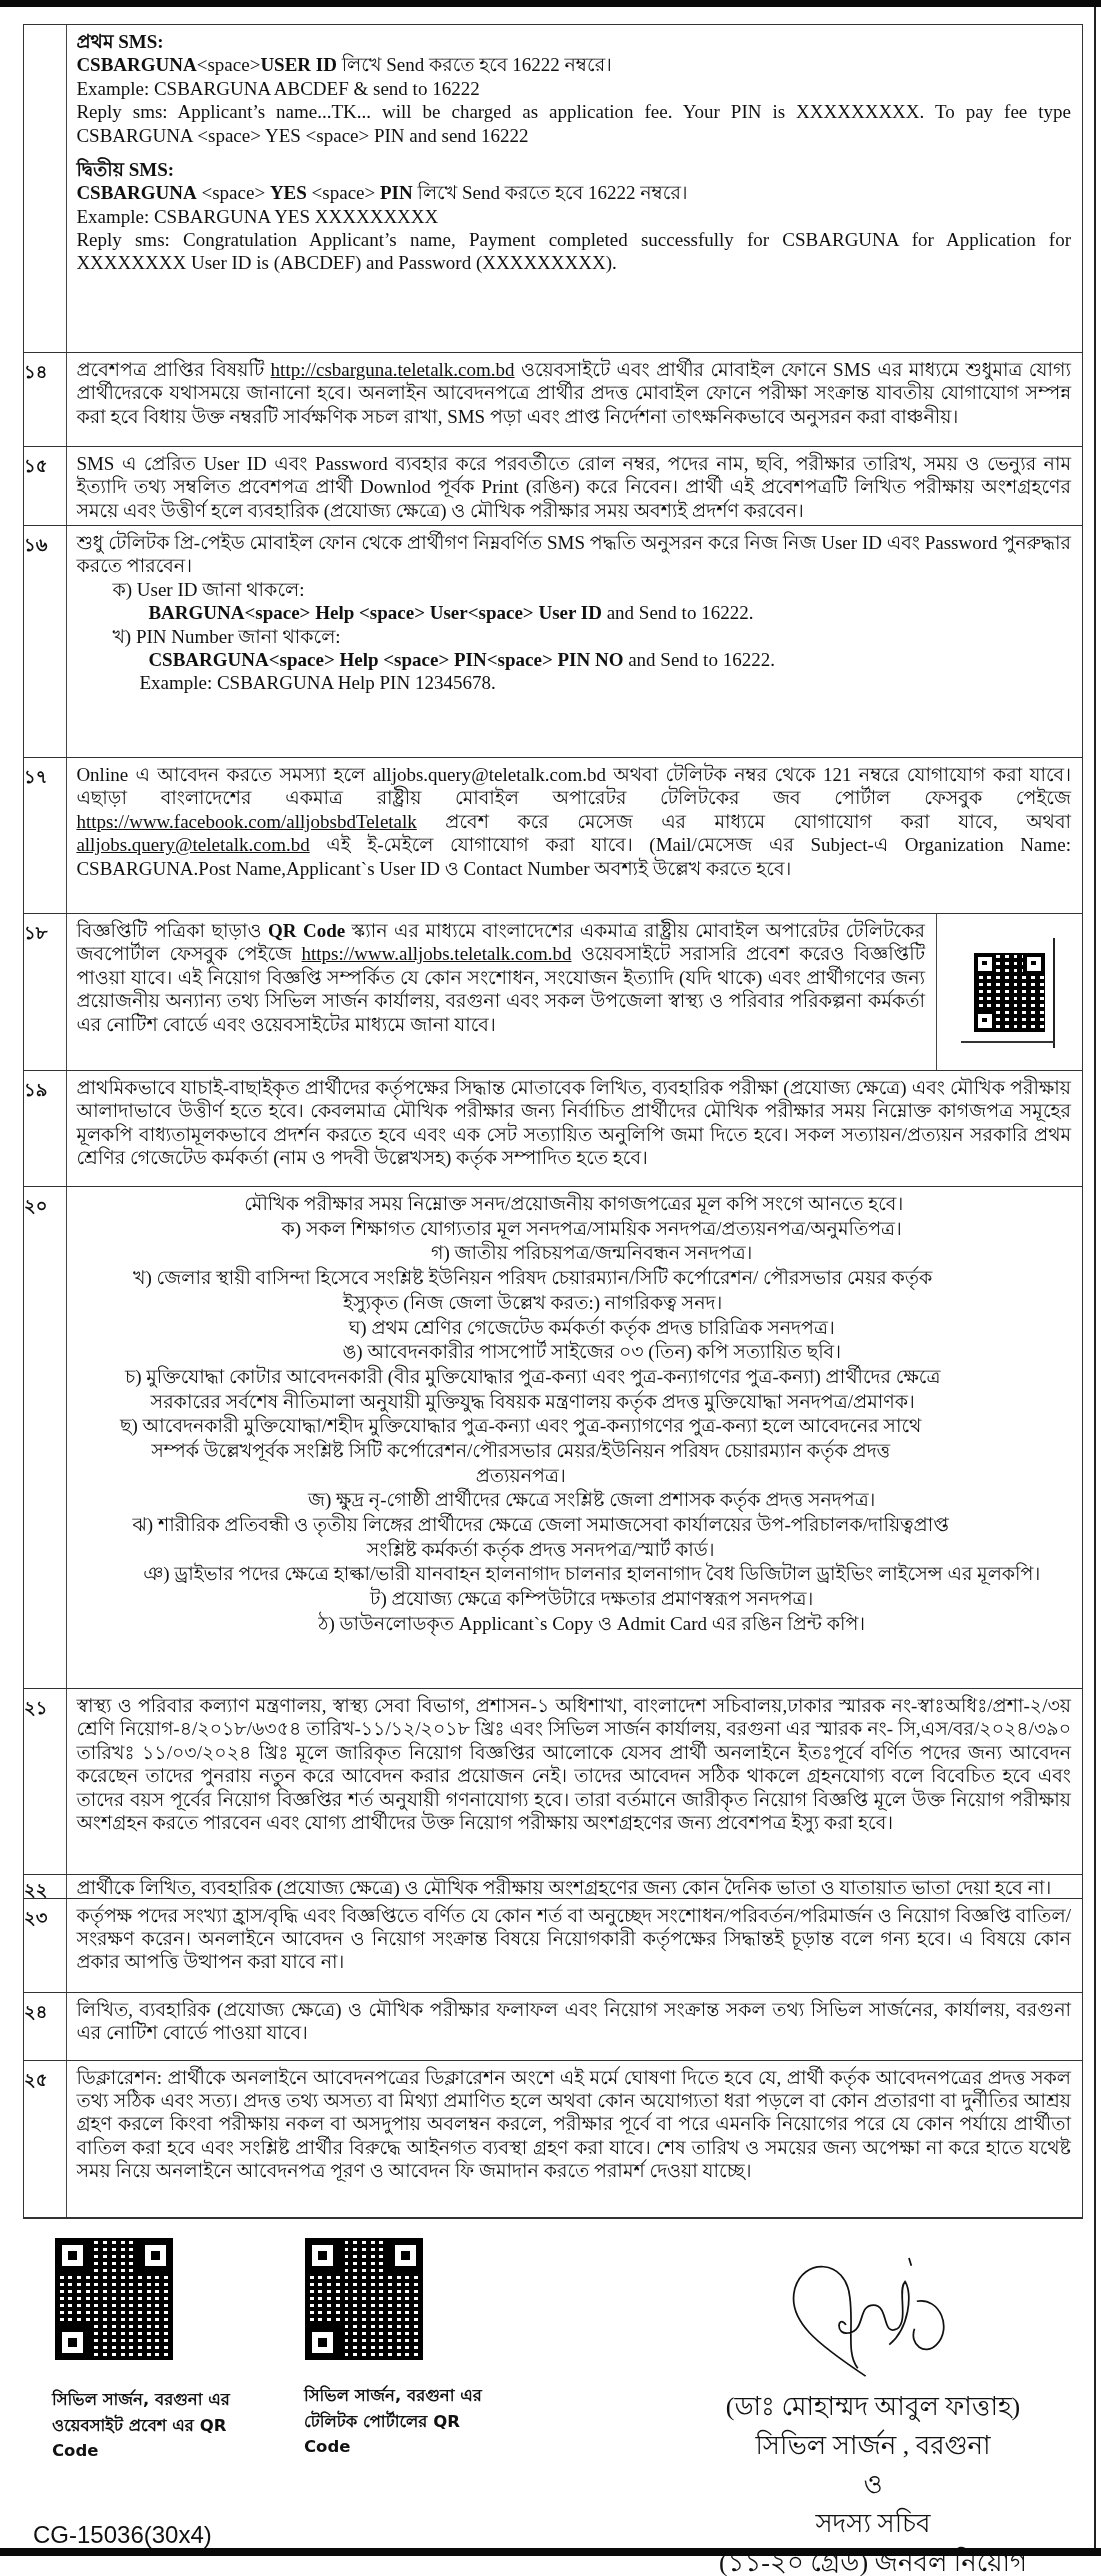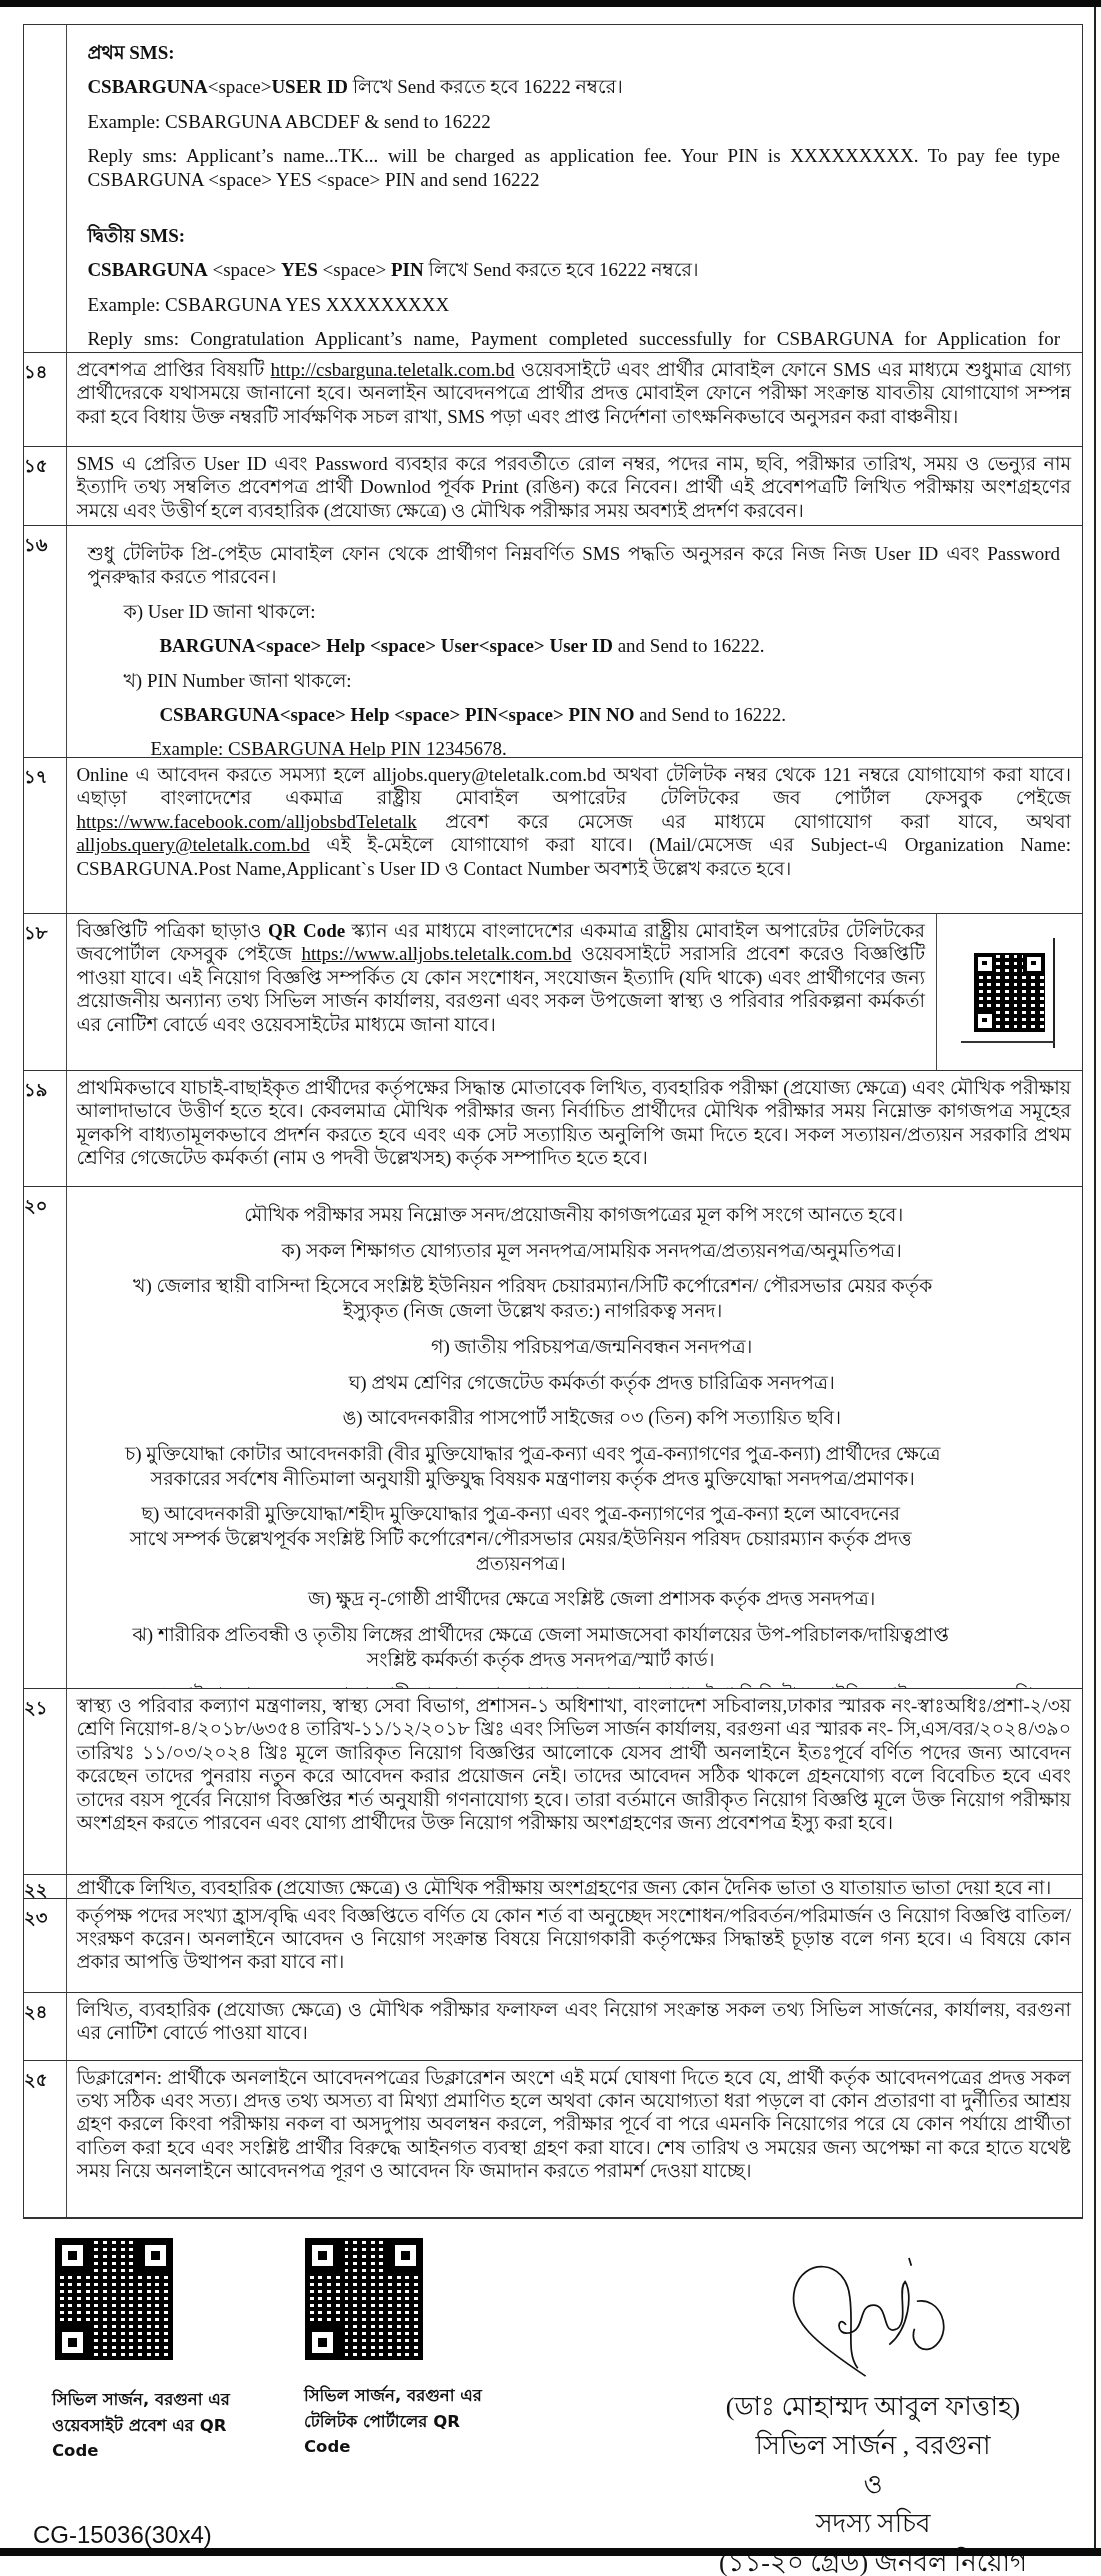--- a/index.html
+++ b/index.html
@@ -14,7 +14,7 @@
   .row:first-child { border-top: none; }
   .num { width: 43px; flex: 0 0 43px; border-right: 1.6px solid #444; font-size: 18px; padding-top: 4.7px; font-weight: bold; }
   .content { flex: 1; padding: 4.7px 11px 4.7px 9.4px; font-size: 19px; line-height: 1.23; text-align: justify; }
-  .content p { margin: 11px; }
+  .content p { margin: 0; }
   .content .gap { height: 11px; }
   .b { font-weight: bold; }
   .u { text-decoration: underline; }

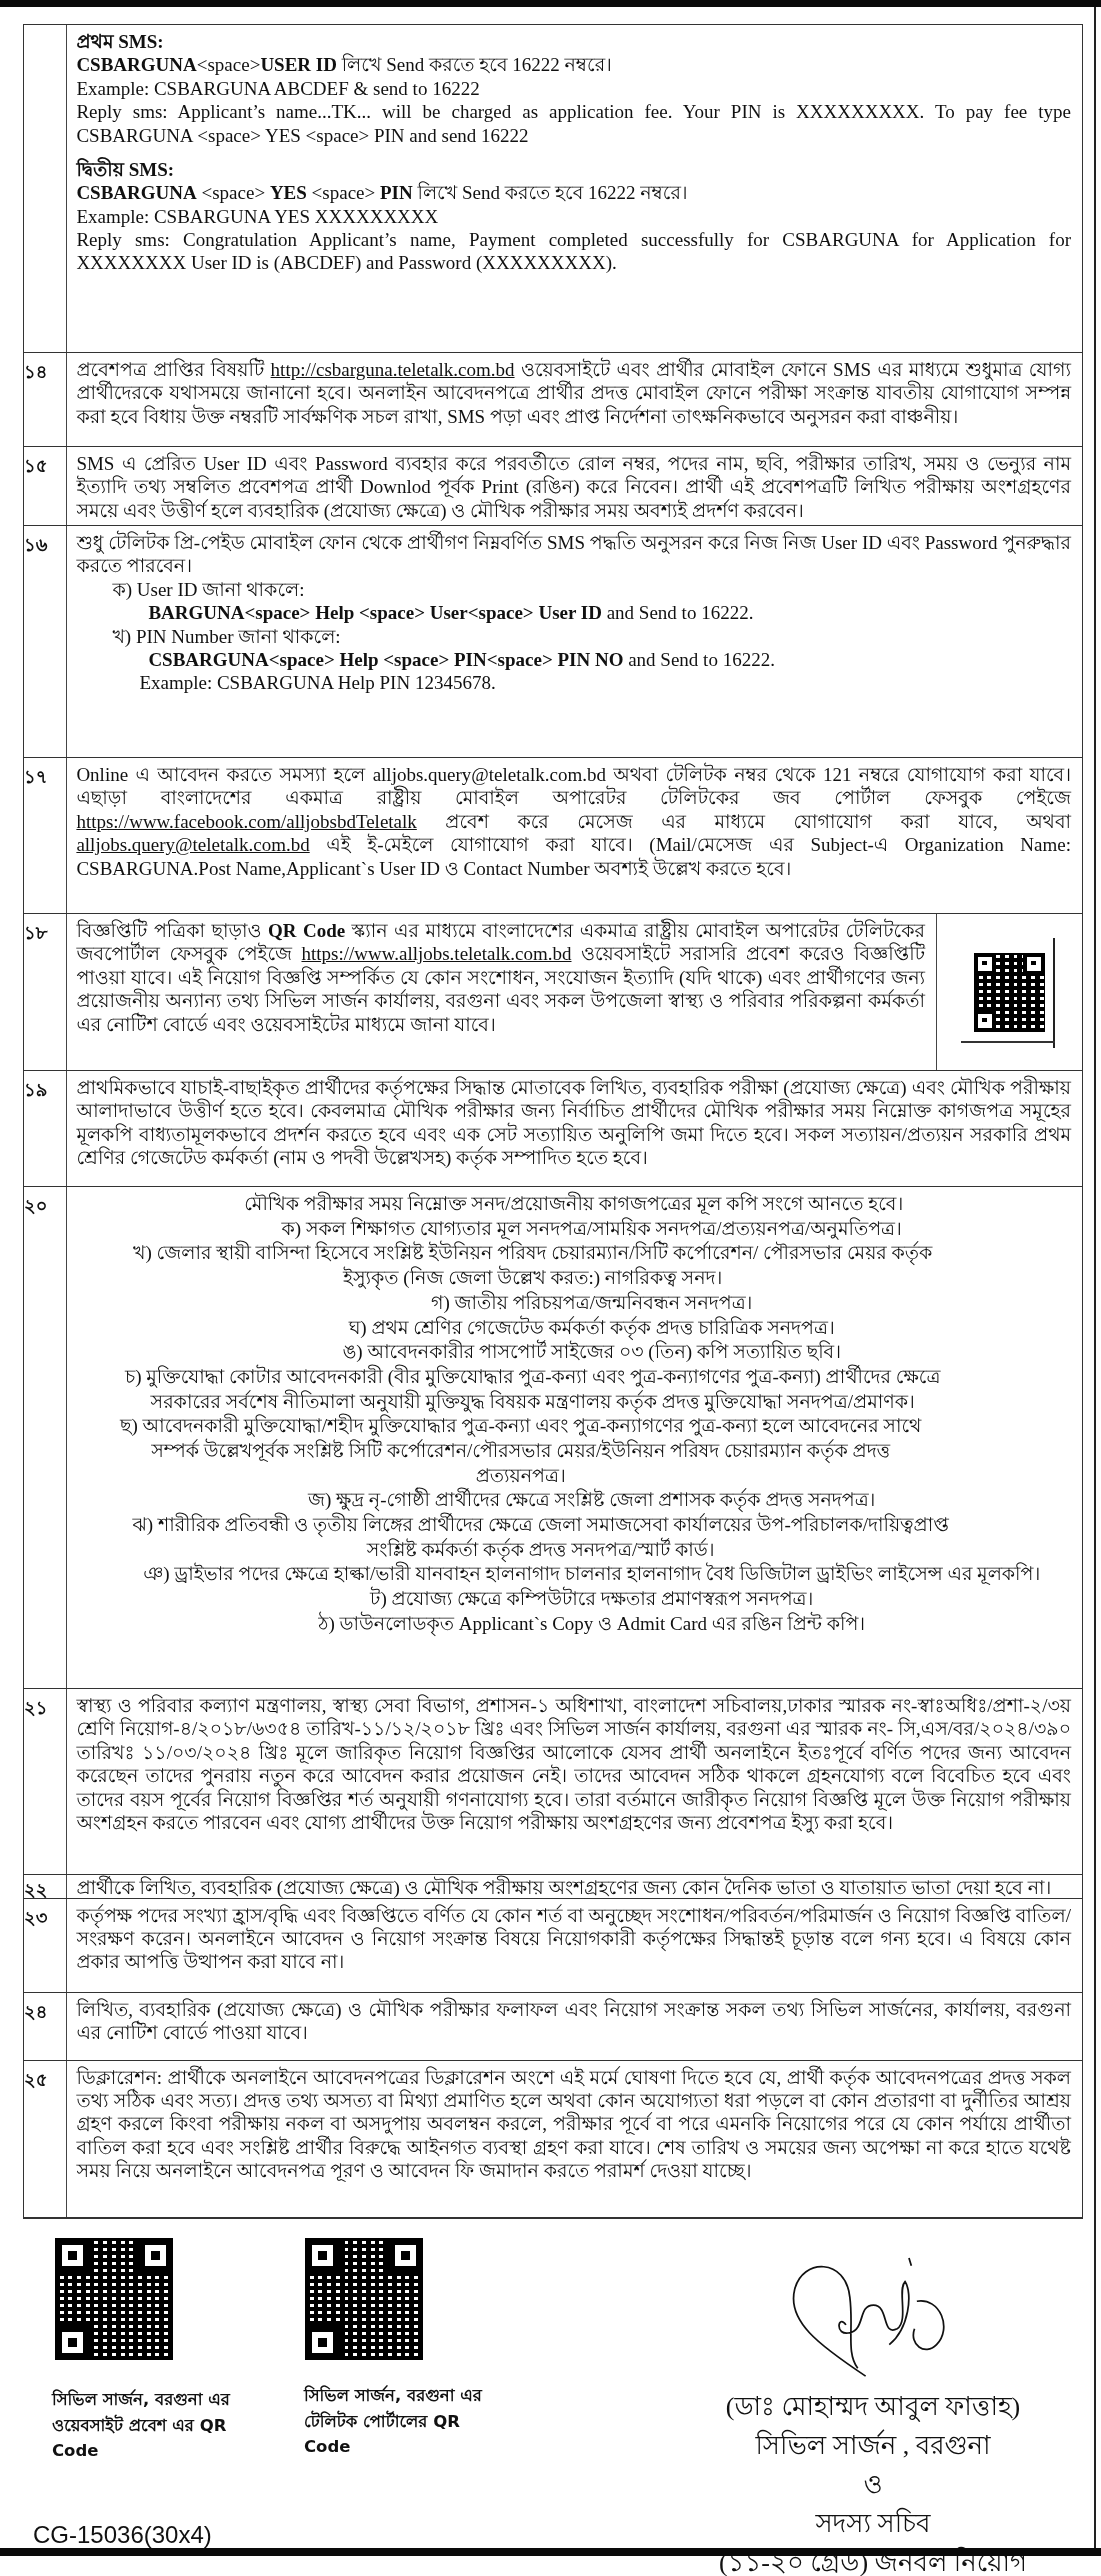--- a/index.html
+++ b/index.html
@@ -120,8 +120,8 @@
     <div class="content" style="line-height:1.3; text-align:center">
       <p>মৌখিক পরীক্ষার সময় নিম্নোক্ত সনদ/প্রয়োজনীয় কাগজপত্রের মূল কপি সংগে আনতে হবে।</p>
       <p class="indent1">ক) সকল শিক্ষাগত যোগ্যতার মূল সনদপত্র/সাময়িক সনদপত্র/প্রত্যয়নপত্র/অনুমতিপত্র।</p>
+      <p class="indent1">গ) জাতীয় পরিচয়পত্র/জন্মনিবন্ধন সনদপত্র।</p>
       <p class="indent1" style="padding-right:118px">খ) জেলার স্থায়ী বাসিন্দা হিসেবে সংশ্লিষ্ট ইউনিয়ন পরিষদ চেয়ারম্যান/সিটি কর্পোরেশন/ পৌরসভার মেয়র কর্তৃক ইস্যুকৃত (নিজ জেলা উল্লেখ করত:) নাগরিকত্ব সনদ।</p>
-      <p class="indent1">গ) জাতীয় পরিচয়পত্র/জন্মনিবন্ধন সনদপত্র।</p>
       <p class="indent1">ঘ) প্রথম শ্রেণির গেজেটেড কর্মকর্তা কর্তৃক প্রদত্ত চারিত্রিক সনদপত্র।</p>
       <p class="indent1">ঙ) আবেদনকারীর পাসপোর্ট সাইজের ০৩ (তিন) কপি সত্যায়িত ছবি।</p>
       <p class="indent1" style="padding-right:118px">চ) মুক্তিযোদ্ধা কোটার আবেদনকারী (বীর মুক্তিযোদ্ধার পুত্র-কন্যা এবং পুত্র-কন্যাগণের পুত্র-কন্যা) প্রার্থীদের ক্ষেত্রে সরকারের সর্বশেষ নীতিমালা অনুযায়ী মুক্তিযুদ্ধ বিষয়ক মন্ত্রণালয় কর্তৃক প্রদত্ত মুক্তিযোদ্ধা সনদপত্র/প্রমাণক।</p>

